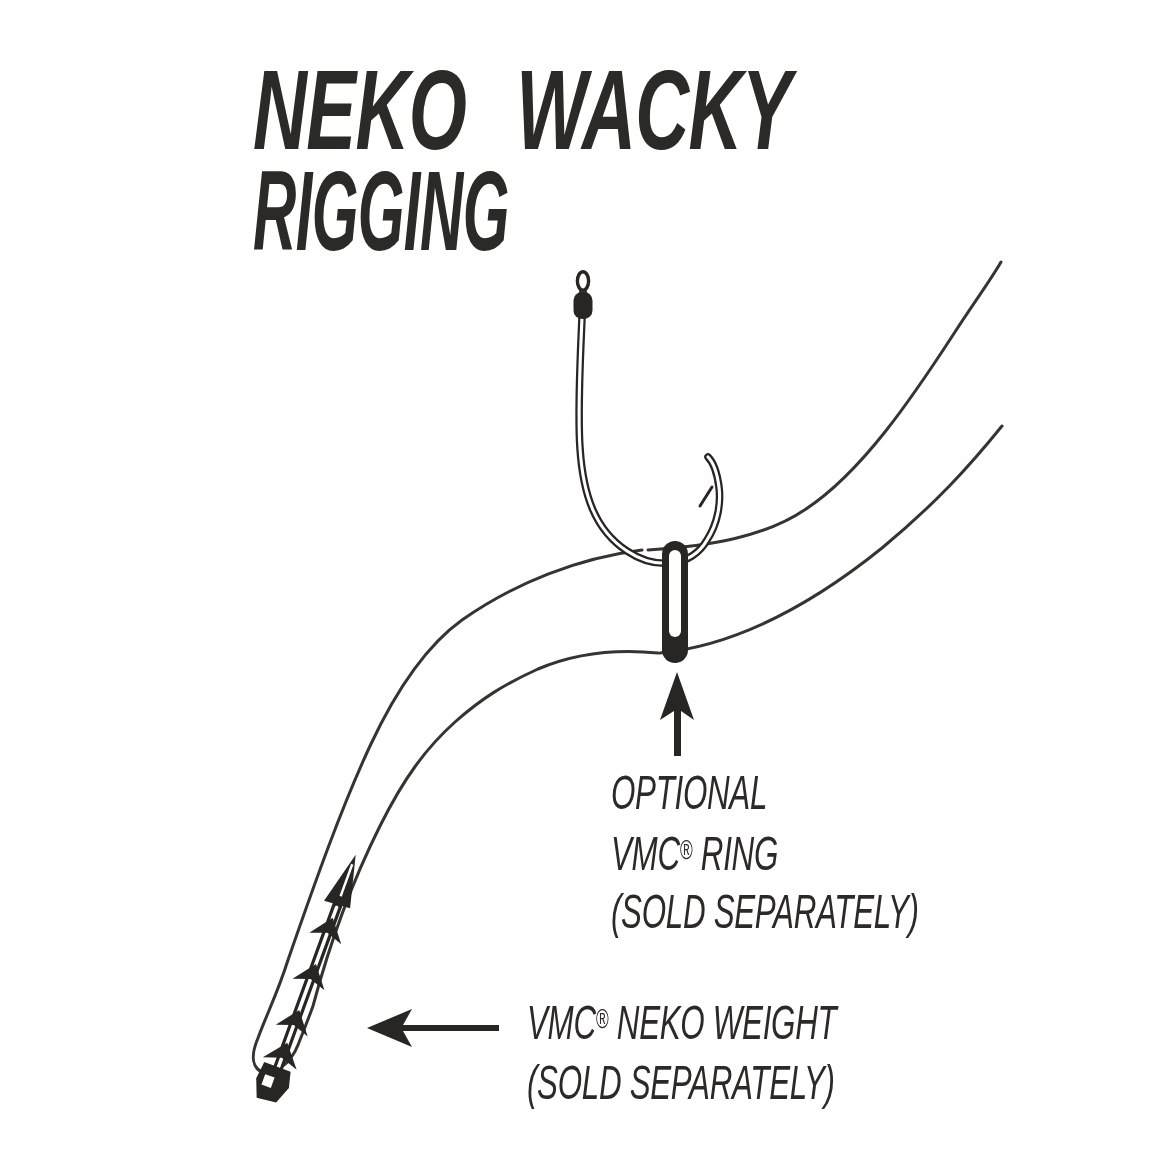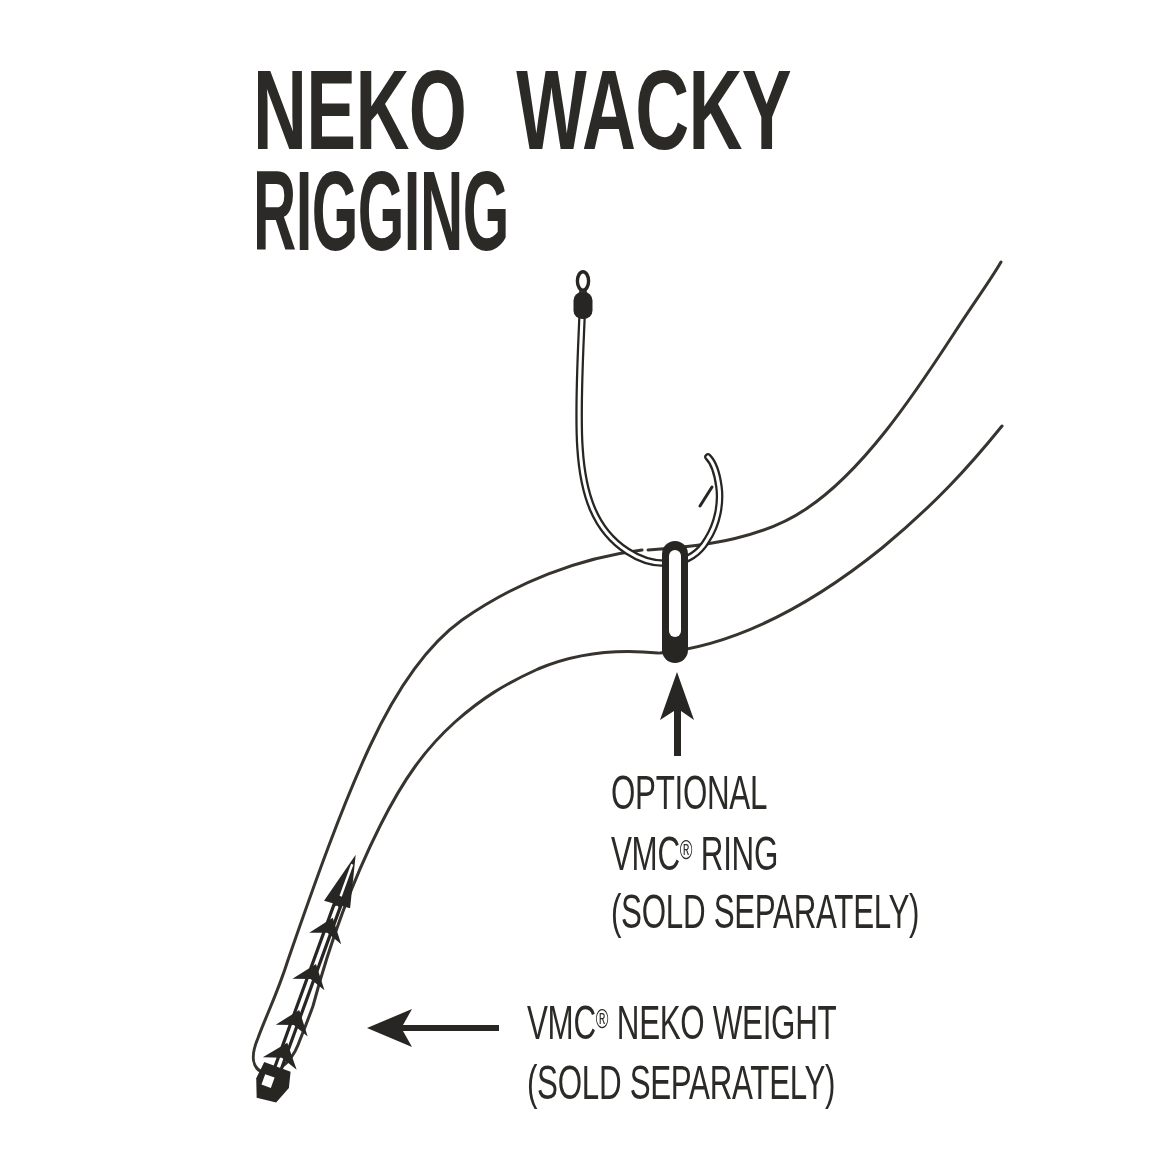--- a/index.html
+++ b/index.html
@@ -10,6 +10,7 @@
     overflow: hidden;
     font-family: "Liberation Sans", "DejaVu Sans", sans-serif;
     color: var(--ink, #2b2a27);
+    font-style: italic;
   }
   #art { position: absolute; left: 0; top: 0; width: 1155px; height: 1155px; }
 

